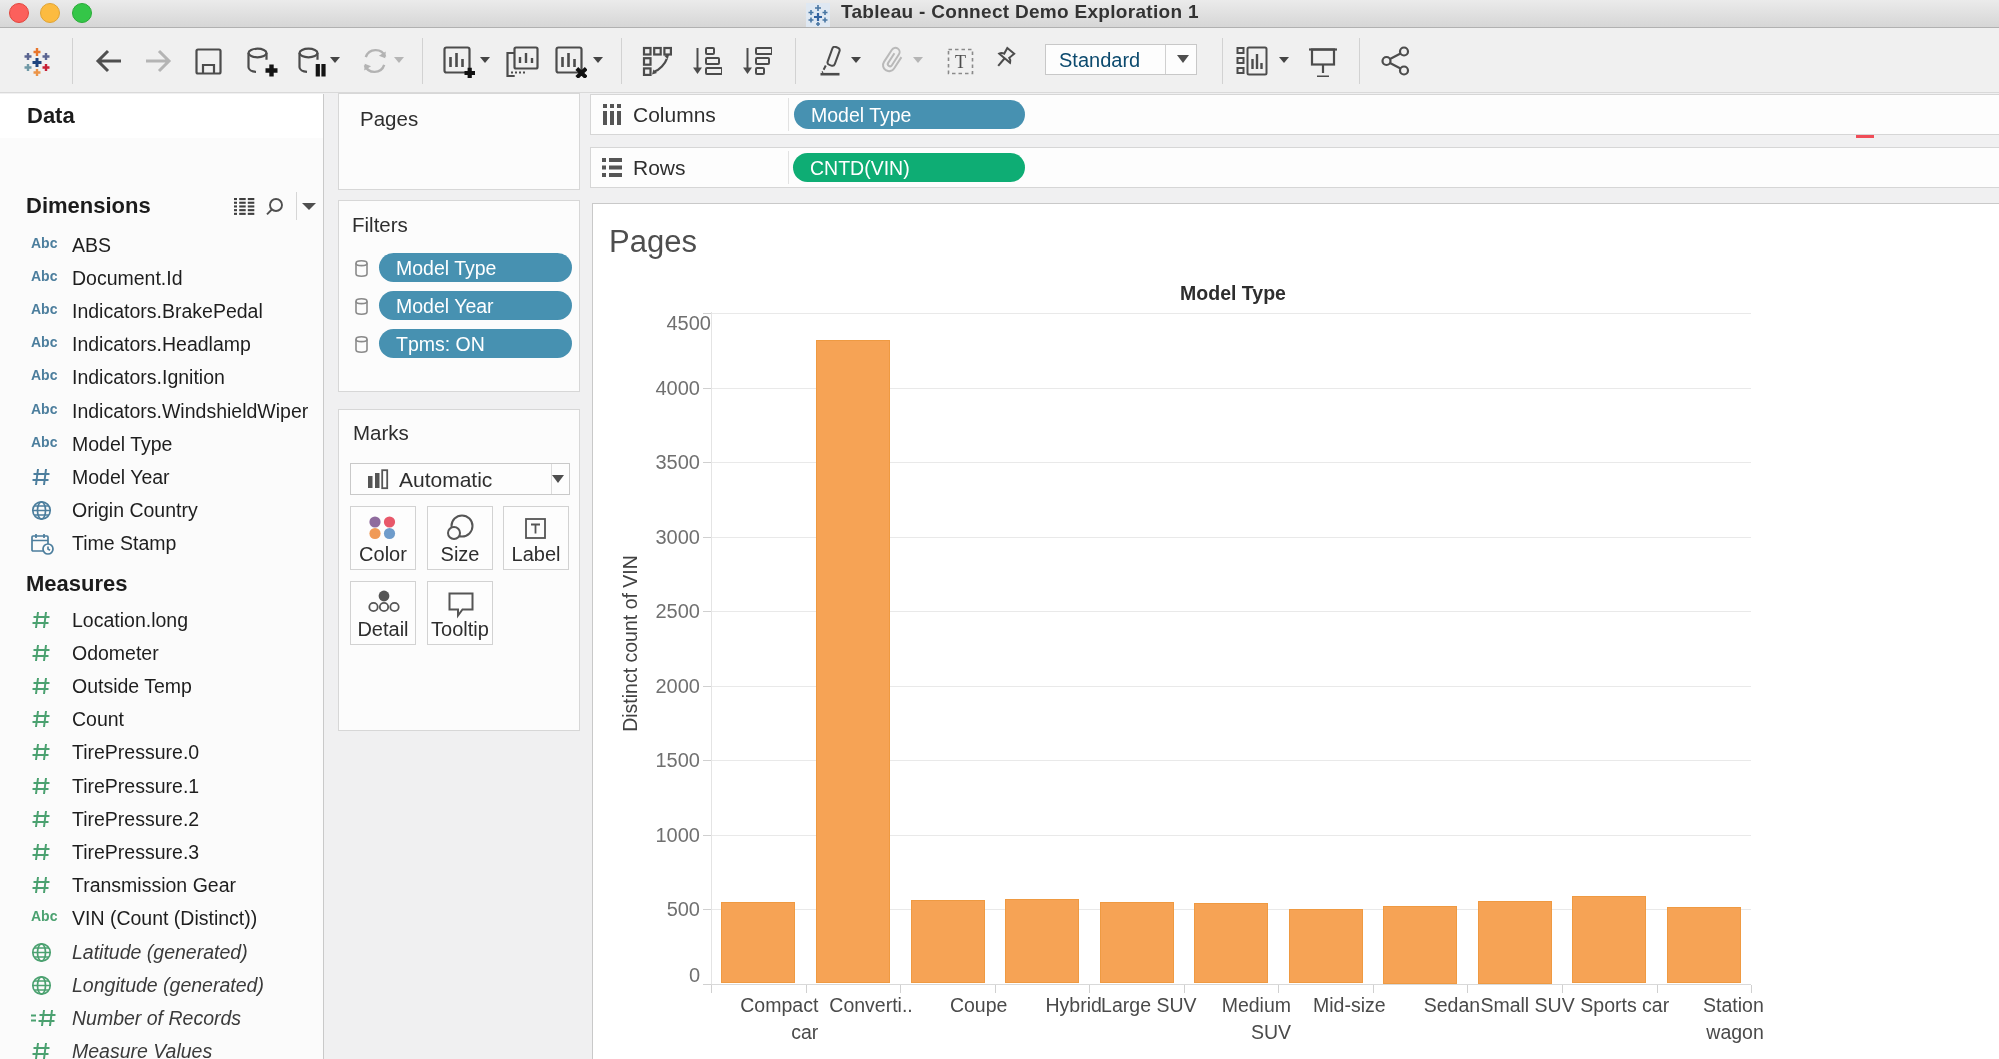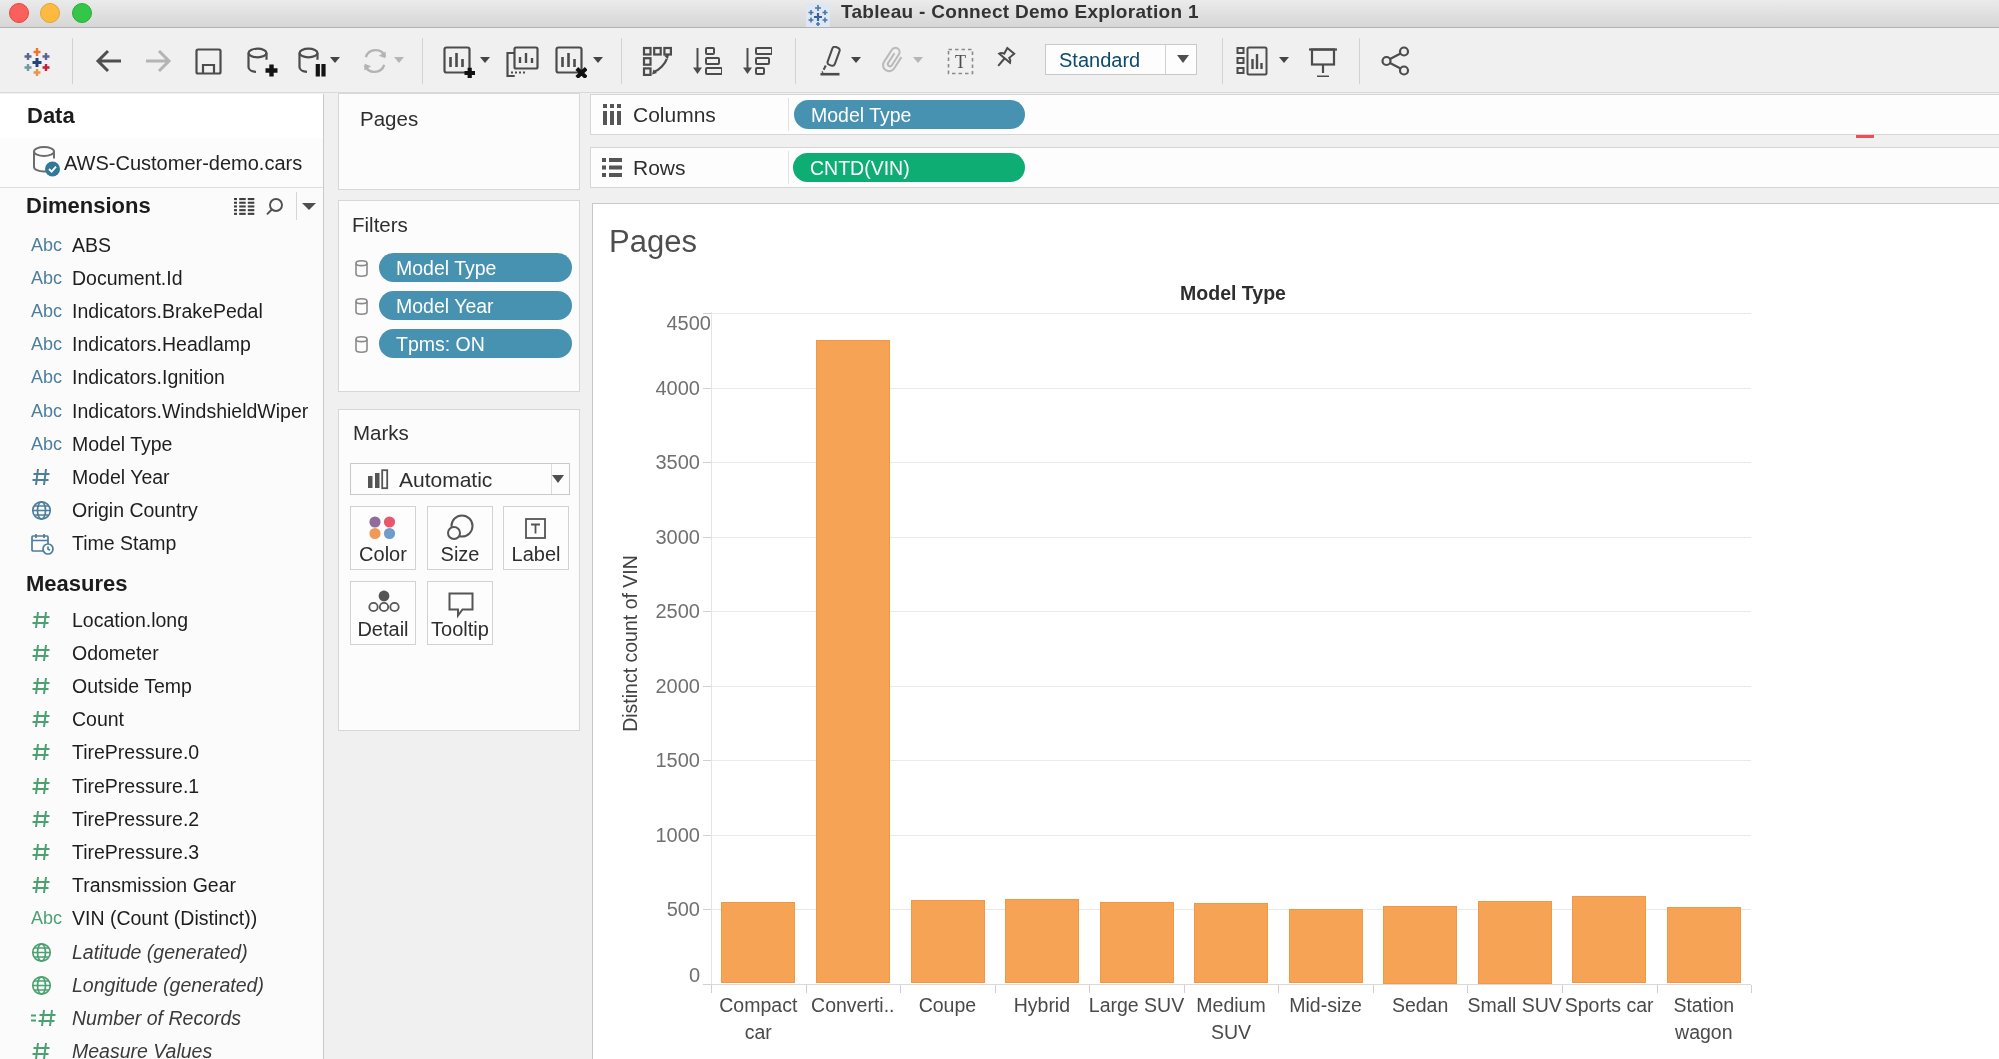--- a/index.html
+++ b/index.html
@@ -265,15 +265,6 @@
 <div id="sidebar">
   <div id="tabrow">
     <div id="datatab">Data</div>
-  </div>
-  <div id="dsrow">
-    <svg style="position:absolute;left:31px;top:8px" width="30" height="32" viewBox="0 0 30 32">
-      <ellipse cx="13" cy="5.5" rx="10" ry="4.5" stroke="#6d6d6d" stroke-width="2" fill="none"></ellipse>
-      <path d="M3 5.5v15.5c0 2.5 4.5 4.5 10 4.5 1 0 2-.06 3-.2 M23 5.5v7" stroke="#6d6d6d" stroke-width="2" fill="none"></path>
-      <circle cx="21.5" cy="23" r="7.5" fill="#32789a"></circle>
-      <path d="M18 23l2.6 2.6 4.4-5" stroke="#fff" stroke-width="1.8" fill="none"></path>
-    </svg>
-    <div id="dstext">AWS-Customer-demo.cars</div>
   </div>
   <div class="shead" style="top:99px">Dimensions</div>
   <svg style="position:absolute;left:234px;top:104px" width="21" height="17" viewBox="0 0 21 17">

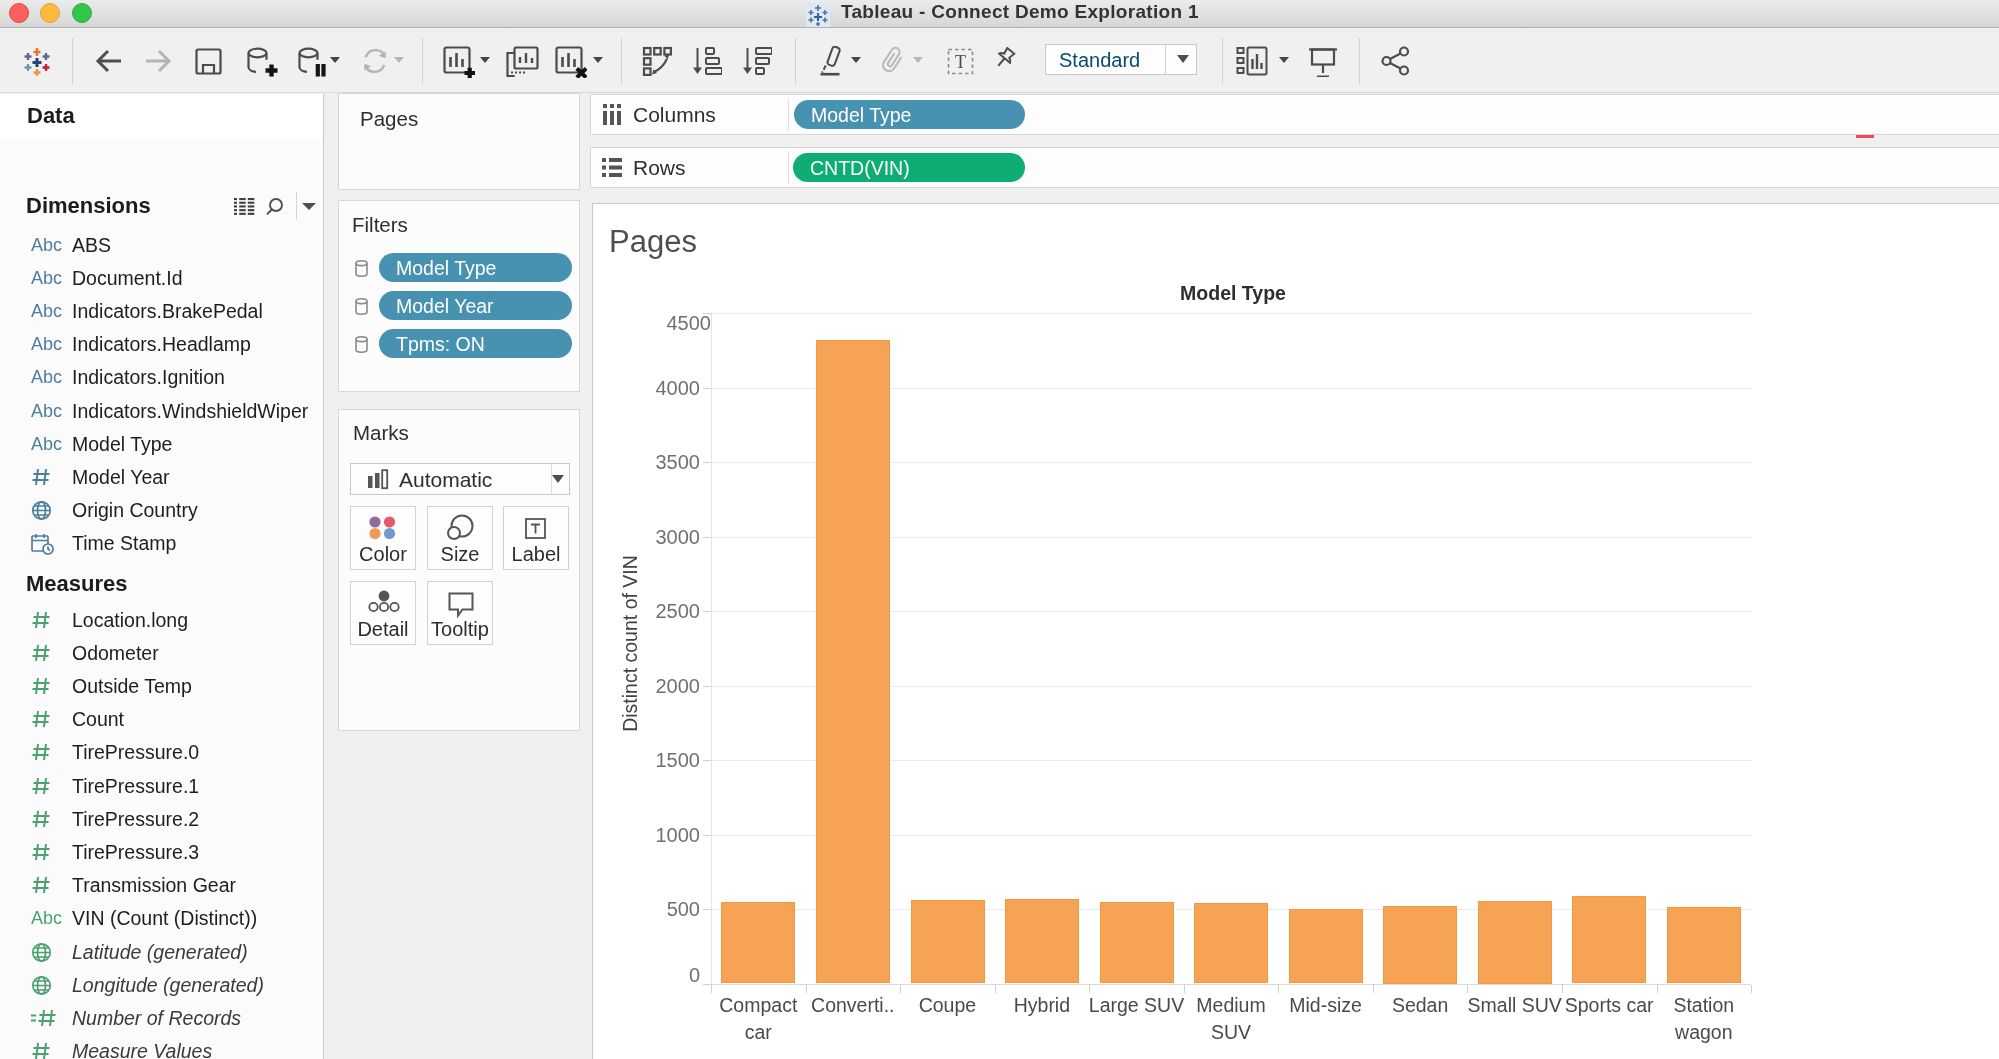--- a/index.html
+++ b/index.html
@@ -33,7 +33,7 @@
 #dstext { position:absolute; left:64px; top:14px; font-size:20px; color:#232323; }
 .shead { position:absolute; left:26px; font-size:22px; font-weight:bold; color:#1c1c1c; }
 .field { position:absolute; left:0; width:324px; height:33px; }
-.field .ficon { position:absolute; left:31px; top:6px; width:26px; height:22px; font-size:18px; font-weight:normal; }
+.field .ficon { position:absolute; left:31px; top:6px; width:26px; height:22px; font-size:14px; font-weight:bold; }
 .field .ftext { position:absolute; left:72px; top:5px; font-size:19.5px; color:#1e1e1e; white-space:nowrap; }
 .dim .ficon { color:#4c7e9d; }
 .mea .ficon { color:#4ba170; }

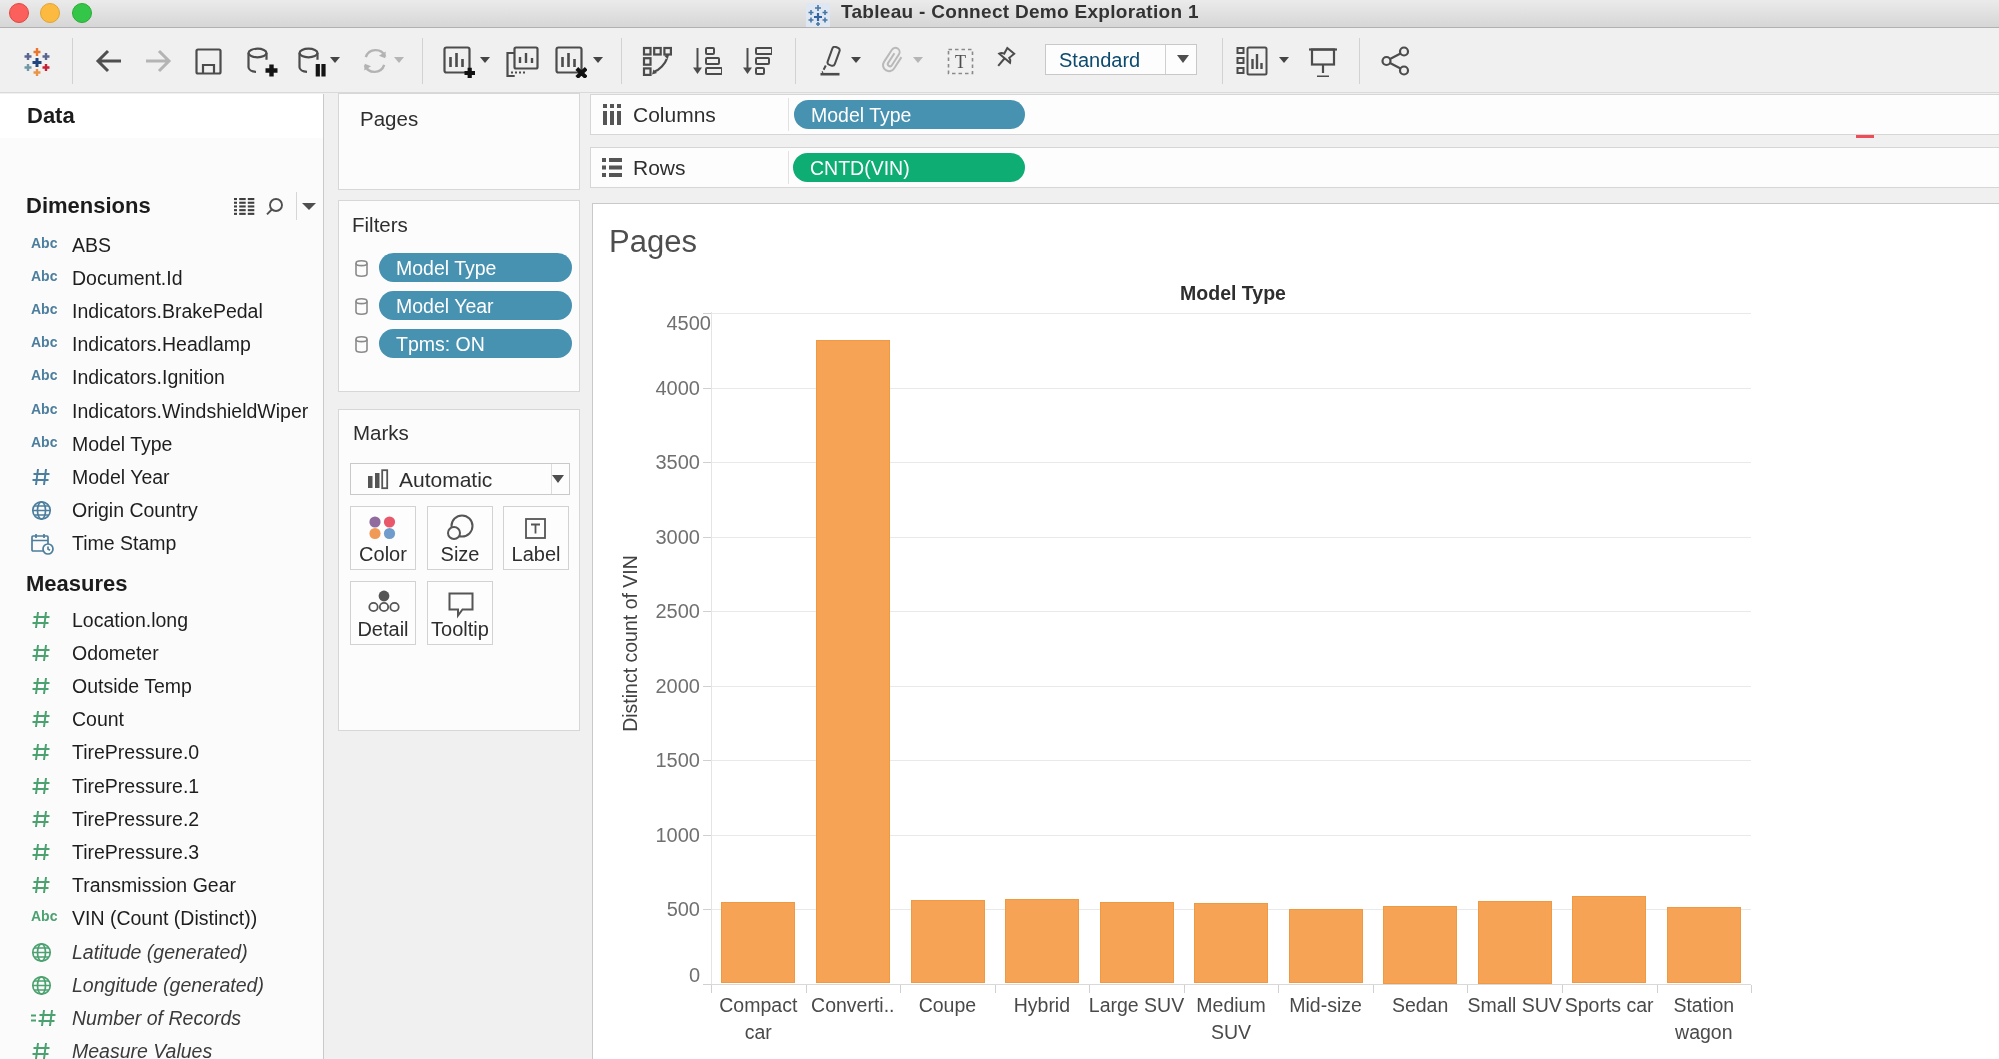--- a/index.html
+++ b/index.html
@@ -57,7 +57,7 @@
 .ytick { position:absolute; width:60px; text-align:right; font-size:20px; color:#707070; }
 .gline { position:absolute; left:118px; width:1040px; height:1px; background:#e9e9e9; }
 .bar { position:absolute; background:#f6a355; border:1px solid #ef9a42; }
-.xlab { position:absolute; width:120px; text-align:center; font-size:19.5px; color:#4a4a4a; }
+.xlab { position:absolute; width:120px; text-align:right; font-size:19.5px; color:#4a4a4a; }
 </style>
 </head>
 <body>

